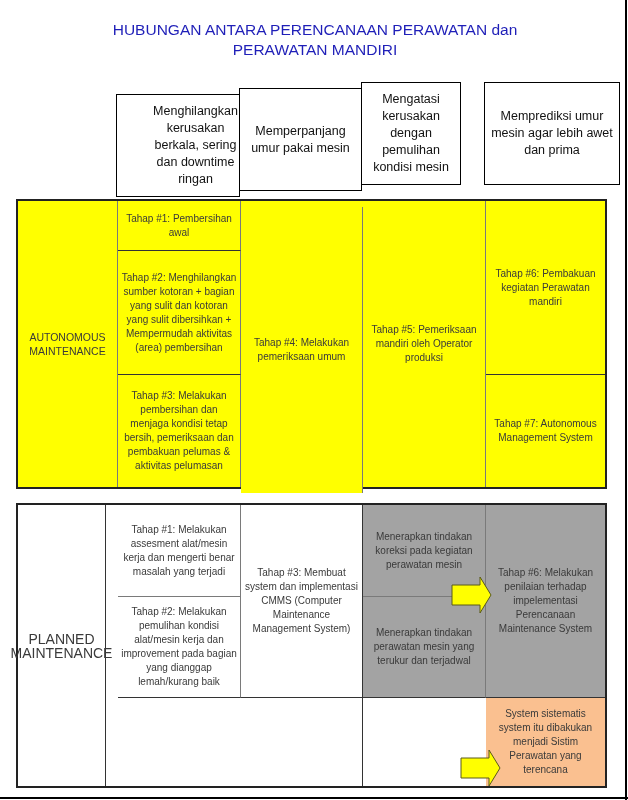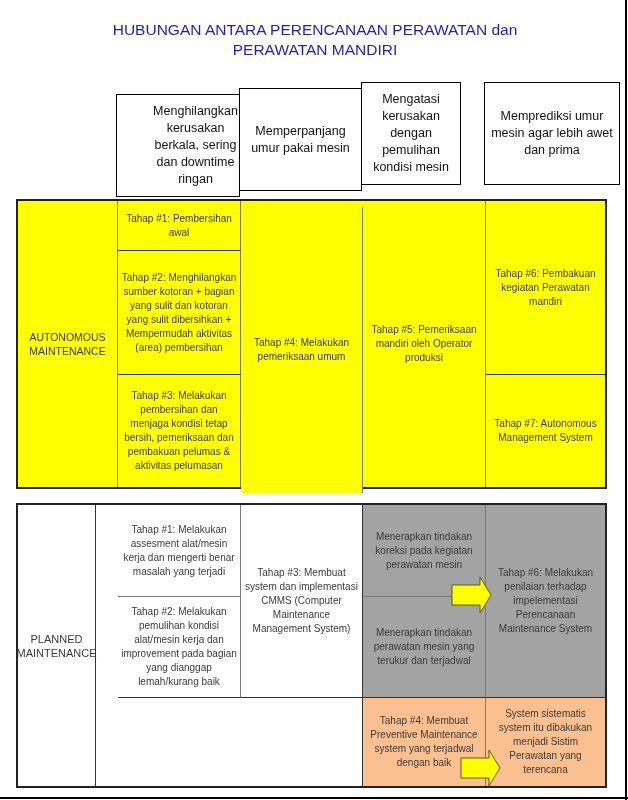--- a/index.html
+++ b/index.html
@@ -72,7 +72,7 @@
 </div>
 
 <div class="blk white" style="left:16px;top:503px;width:591px;height:285px;">
-  <div class="cell c white" style="left:0;top:0;width:78px;height:281px;font-size:11px;border-right:1px solid #333;border-bottom:none;">PLANNED MAINTENANCE</div>
+  <div class="cell c white" style="left:0;top:0;width:88px;height:281px;font-size:14px;border-right:1px solid #333;border-bottom:none;">PLANNED MAINTENANCE</div>
   <div class="cell c white" style="left:100px;top:0;width:123px;height:92px;">Tahap #1: Melakukan assesment alat/mesin kerja dan mengerti benar masalah yang terjadi</div>
   <div class="cell c white" style="left:100px;top:92px;width:123px;height:101px;border-bottom:1px solid #333;">Tahap #2: Melakukan pemulihan kondisi alat/mesin kerja dan improvement pada bagian yang dianggap lemah/kurang baik</div>
   <div class="cell c white" style="left:223px;top:0;width:122px;height:193px;border-right:1px solid #333;border-bottom:1px solid #333;">Tahap #3: Membuat system dan implementasi CMMS (Computer Maintenance Management System)</div>

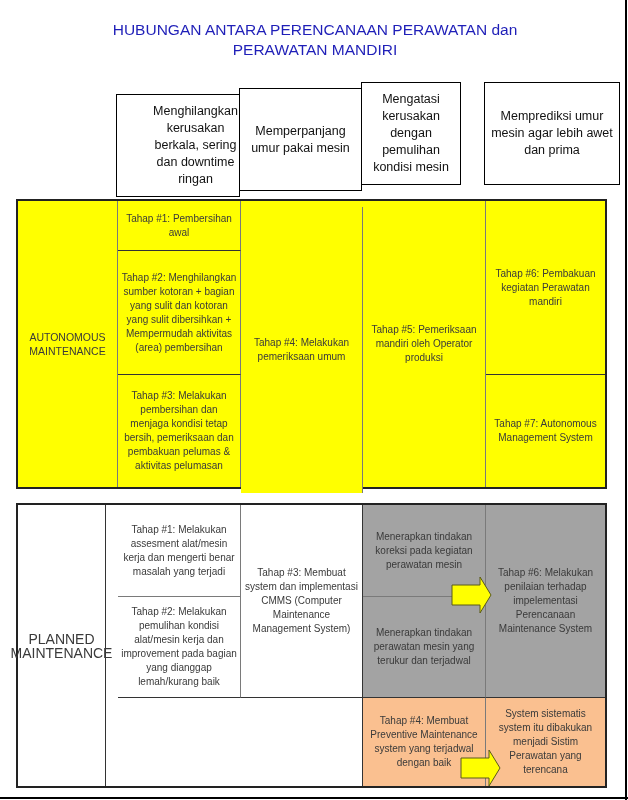--- a/index.html
+++ b/index.html
@@ -82,7 +82,6 @@
   <div class="cell c cyan" style="left:345px;top:92px;width:123px;height:101px;border-bottom:1px solid #333;">Menerapkan tindakan perawatan mesin yang terukur dan terjadwal</div>
   <div class="cell c cyan noR" style="left:468px;top:0;width:119px;height:193px;border-bottom:1px solid #333;">Tahap #6: Melakukan penilaian terhadap impelementasi Perencanaan Maintenance System</div>
 
-  <div class="cell c peach" style="left:345px;top:193px;width:123px;height:88px;border-bottom:none;">Tahap #4: Membuat Preventive Maintenance system yang terjadwal dengan baik</div>
   <div class="cell c peach noR noB" style="left:468px;top:193px;width:119px;height:88px;">System sistematis system itu dibakukan menjadi Sistim Perawatan yang terencana</div>
 </div>
 

